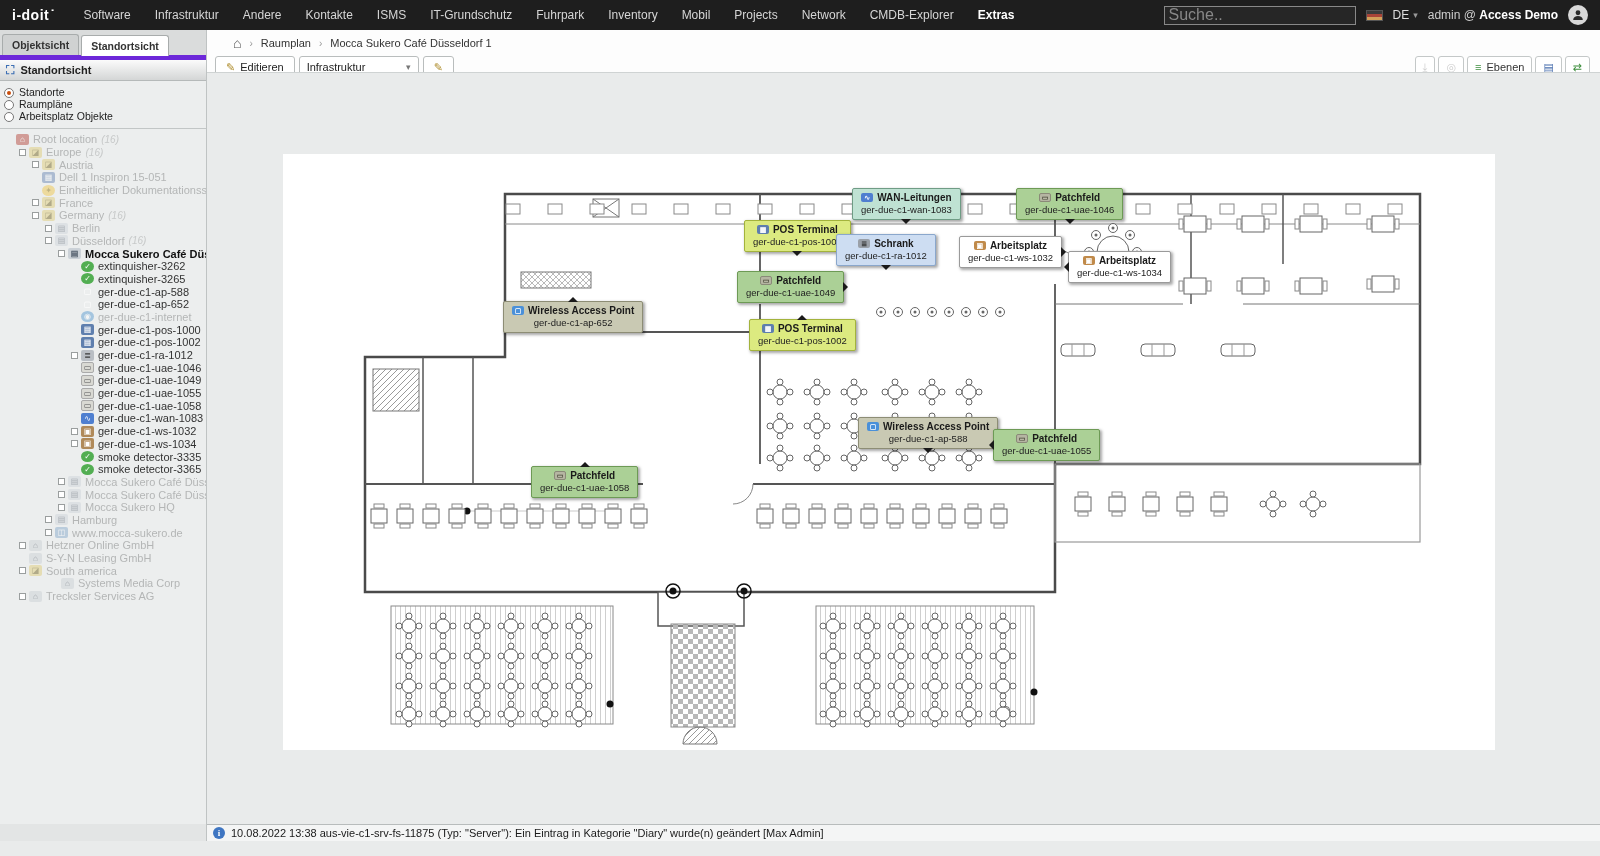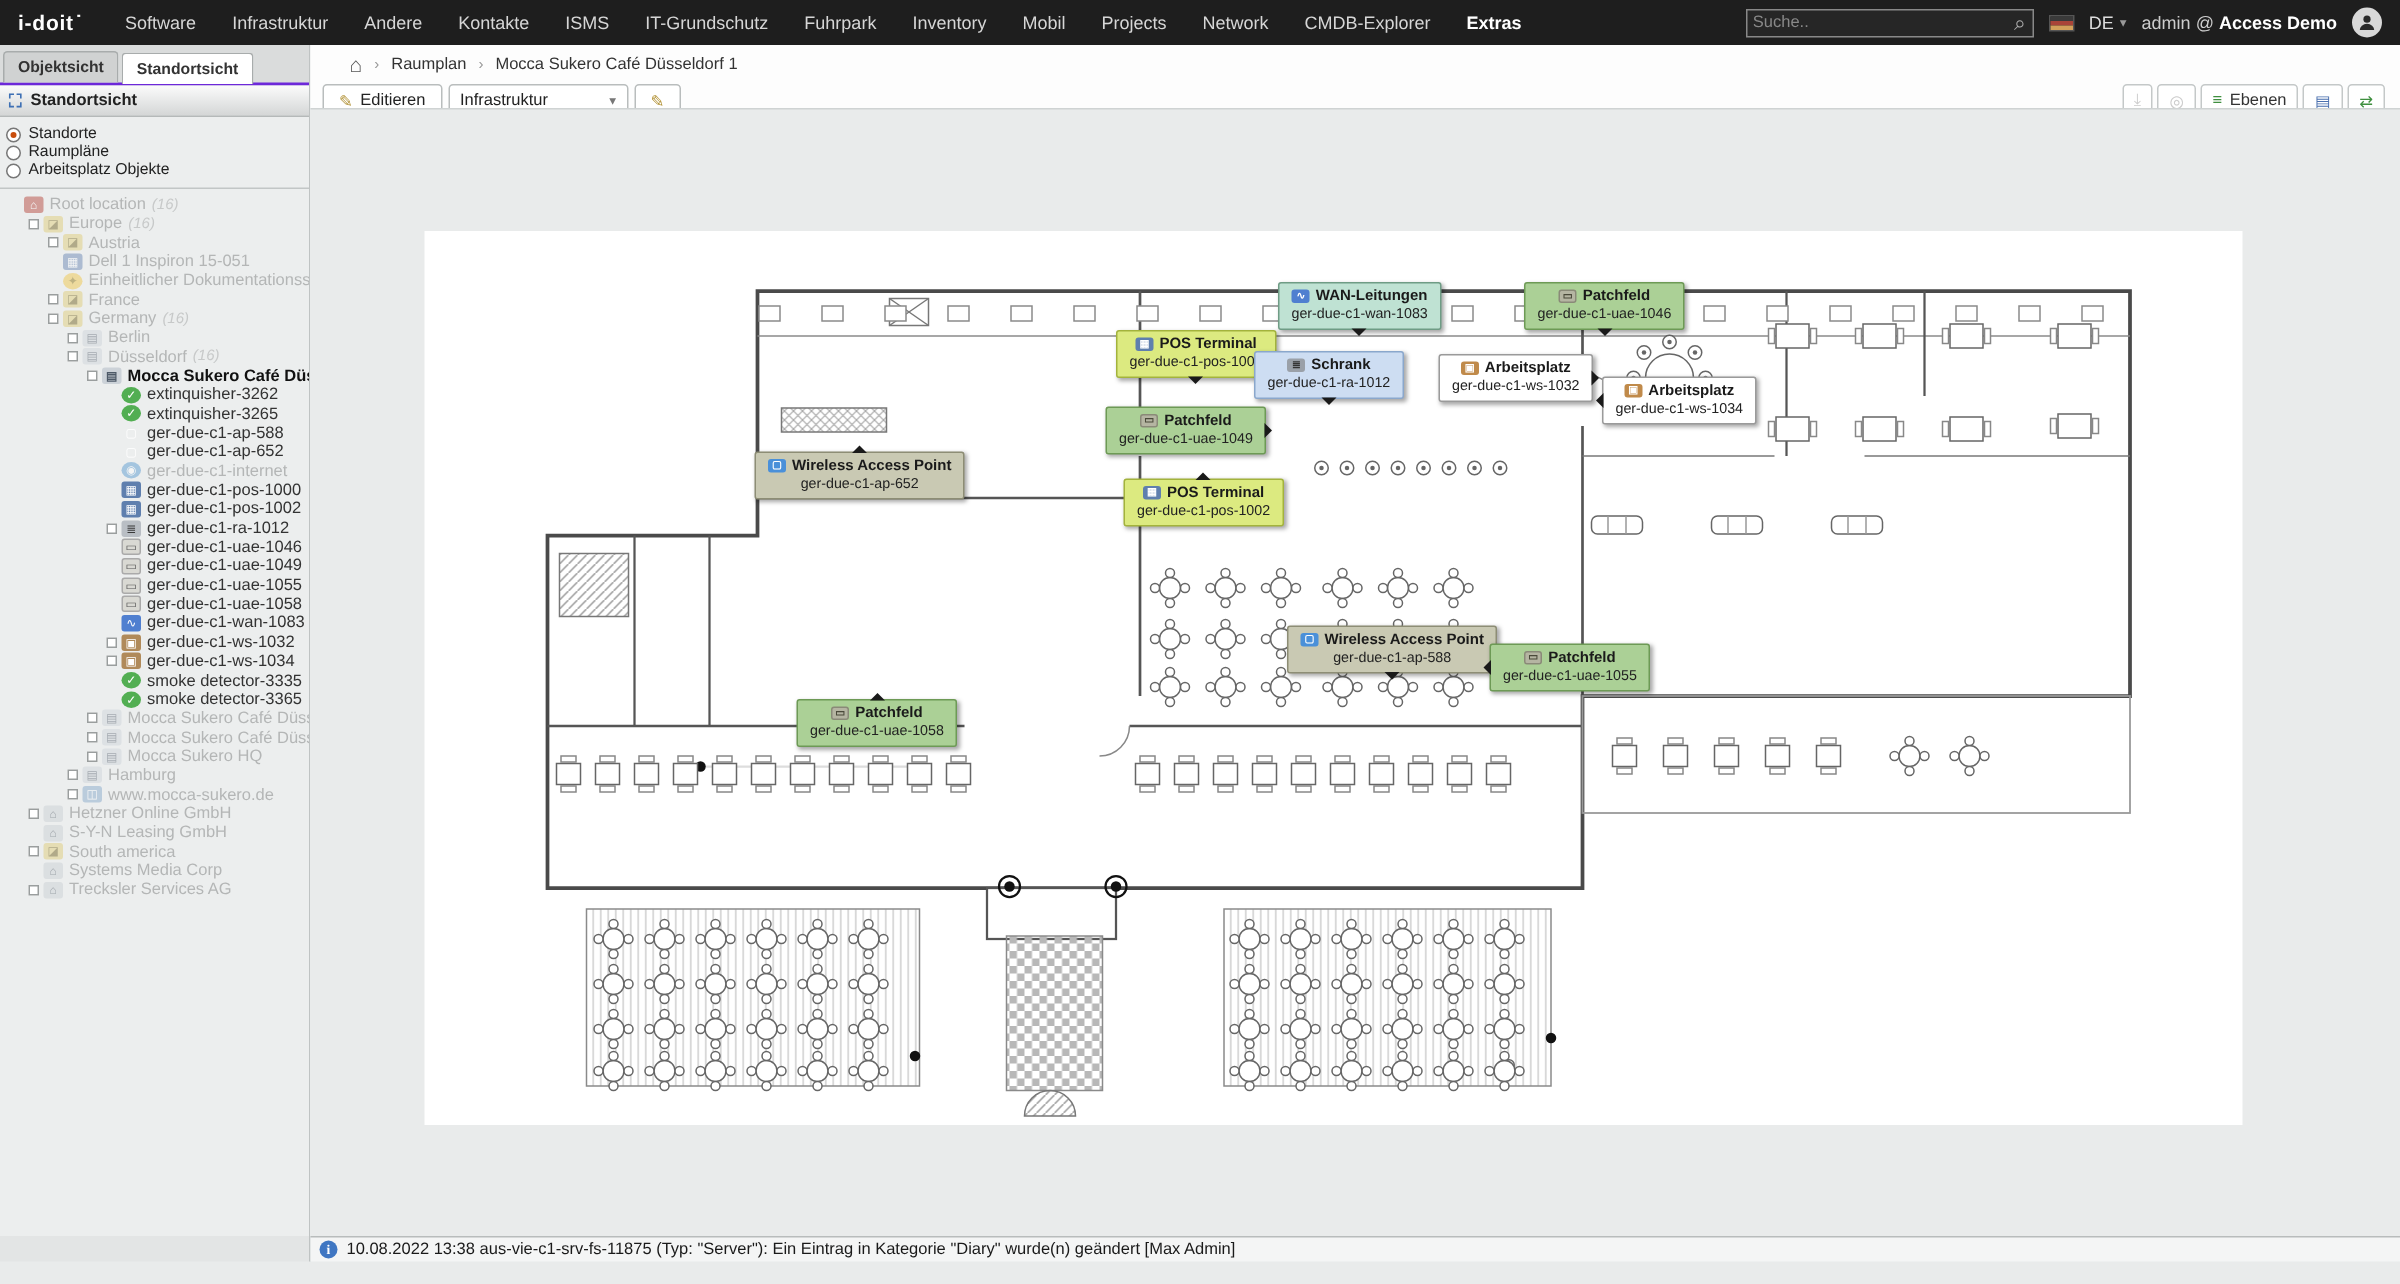--- a/index.html
+++ b/index.html
@@ -15,7 +15,7 @@
   .nav-item.active{font-weight:bold;color:#fff}
   .nav-right{margin-left:auto;display:flex;align-items:center;gap:10px;padding-right:12px}
   .searchbox{display:flex;align-items:center;border:1px solid #888;background:#262626;width:192px;height:19px;padding:0 4px}
-  .searchbox input{flex:1;background:transparent;border:0;outline:none;color:#ccc;font-size:11px}
+  .searchbox input{flex:1;background:transparent;border:0;outline:none;color:#ccc;font-size:16px}
   .searchbox input::placeholder{color:#888}
   .mag{color:#aaa;font-size:14px;line-height:14px;cursor:pointer}
   .flag{width:17px;height:11px;display:inline-flex;flex-direction:column;border:1px solid #555}

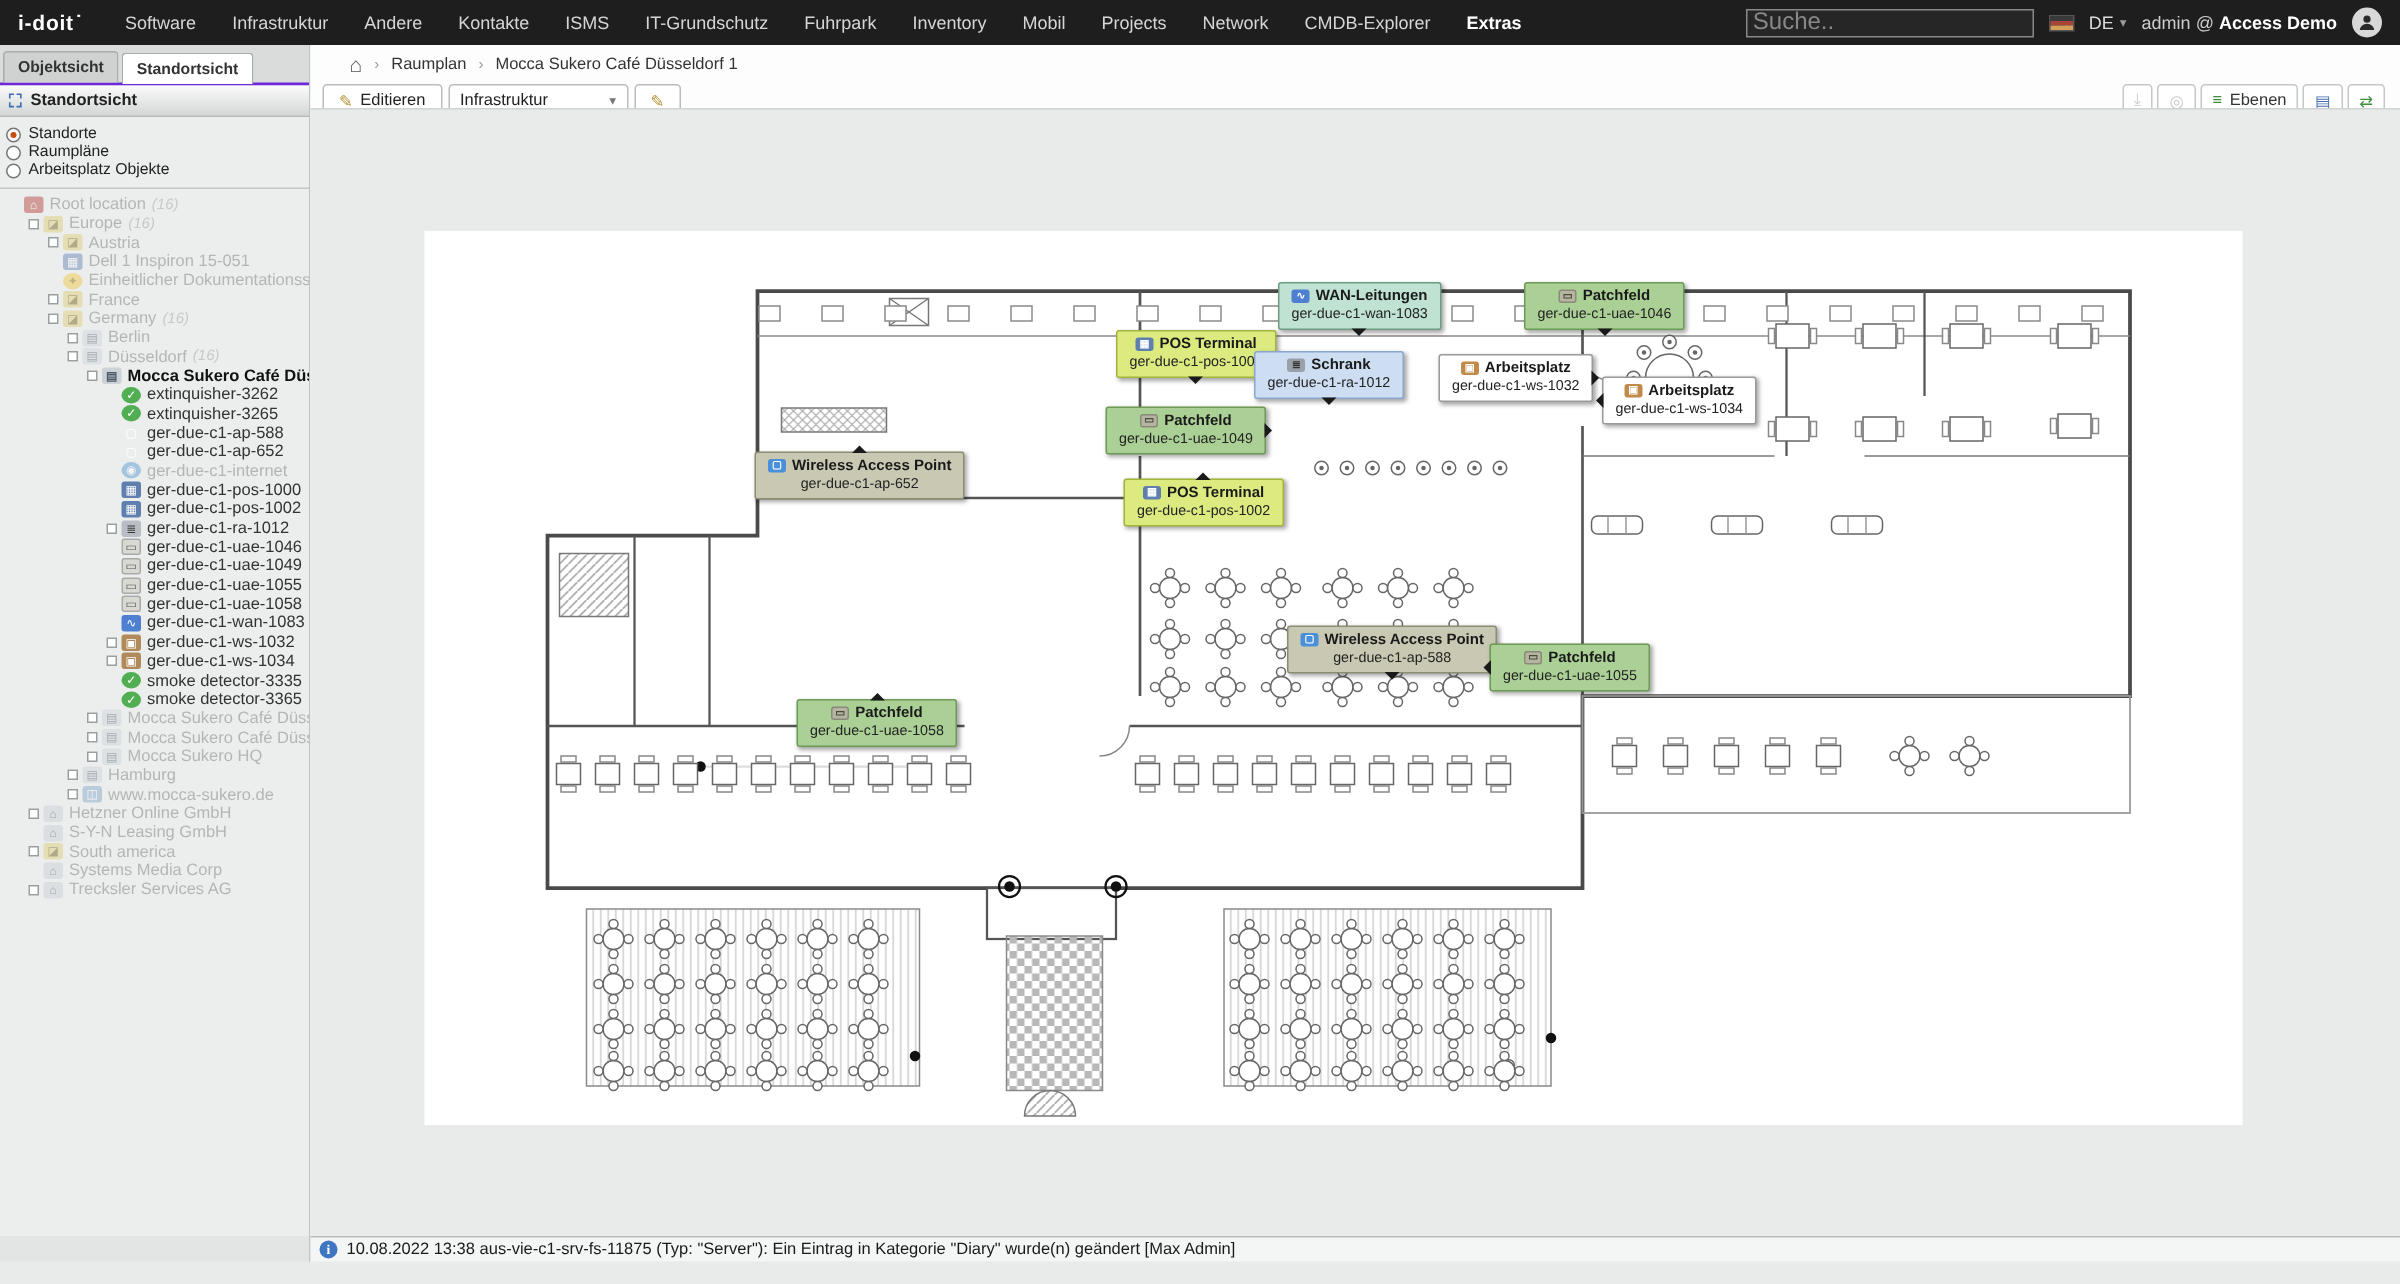--- a/index.html
+++ b/index.html
@@ -29,7 +29,7 @@
   
   .mainrow{flex:1;display:flex;min-height:0}
   .sidebar{width:207px;flex:0 0 207px;background:#e3e5e5;border-right:1px solid #bfc3c3;display:flex;flex-direction:column}
-  .side-tabs{display:flex;gap:2px;padding:4px 2px 0 2px;border-bottom:2px solid #6d28d9;background:#dadcdc}
+  .side-tabs{display:flex;gap:2px;padding:4px 2px 0 2px;border-bottom:5px solid #6d28d9;background:#dadcdc}
   .side-tab{font-size:10.5px;font-weight:bold;color:#333;background:#d0d2d2;border:1px solid #a8acac;border-bottom:none;border-radius:3px 3px 0 0;padding:4px 9px;cursor:pointer}
   .side-tab.active{background:#fff;position:relative;top:1px}
   .panel-head{height:21px;display:flex;align-items:center;gap:6px;font-size:11px;font-weight:bold;color:#222;background:linear-gradient(#fbfbfb,#d4d6d6);border-bottom:1px solid #b5b9b9;padding:0 6px}

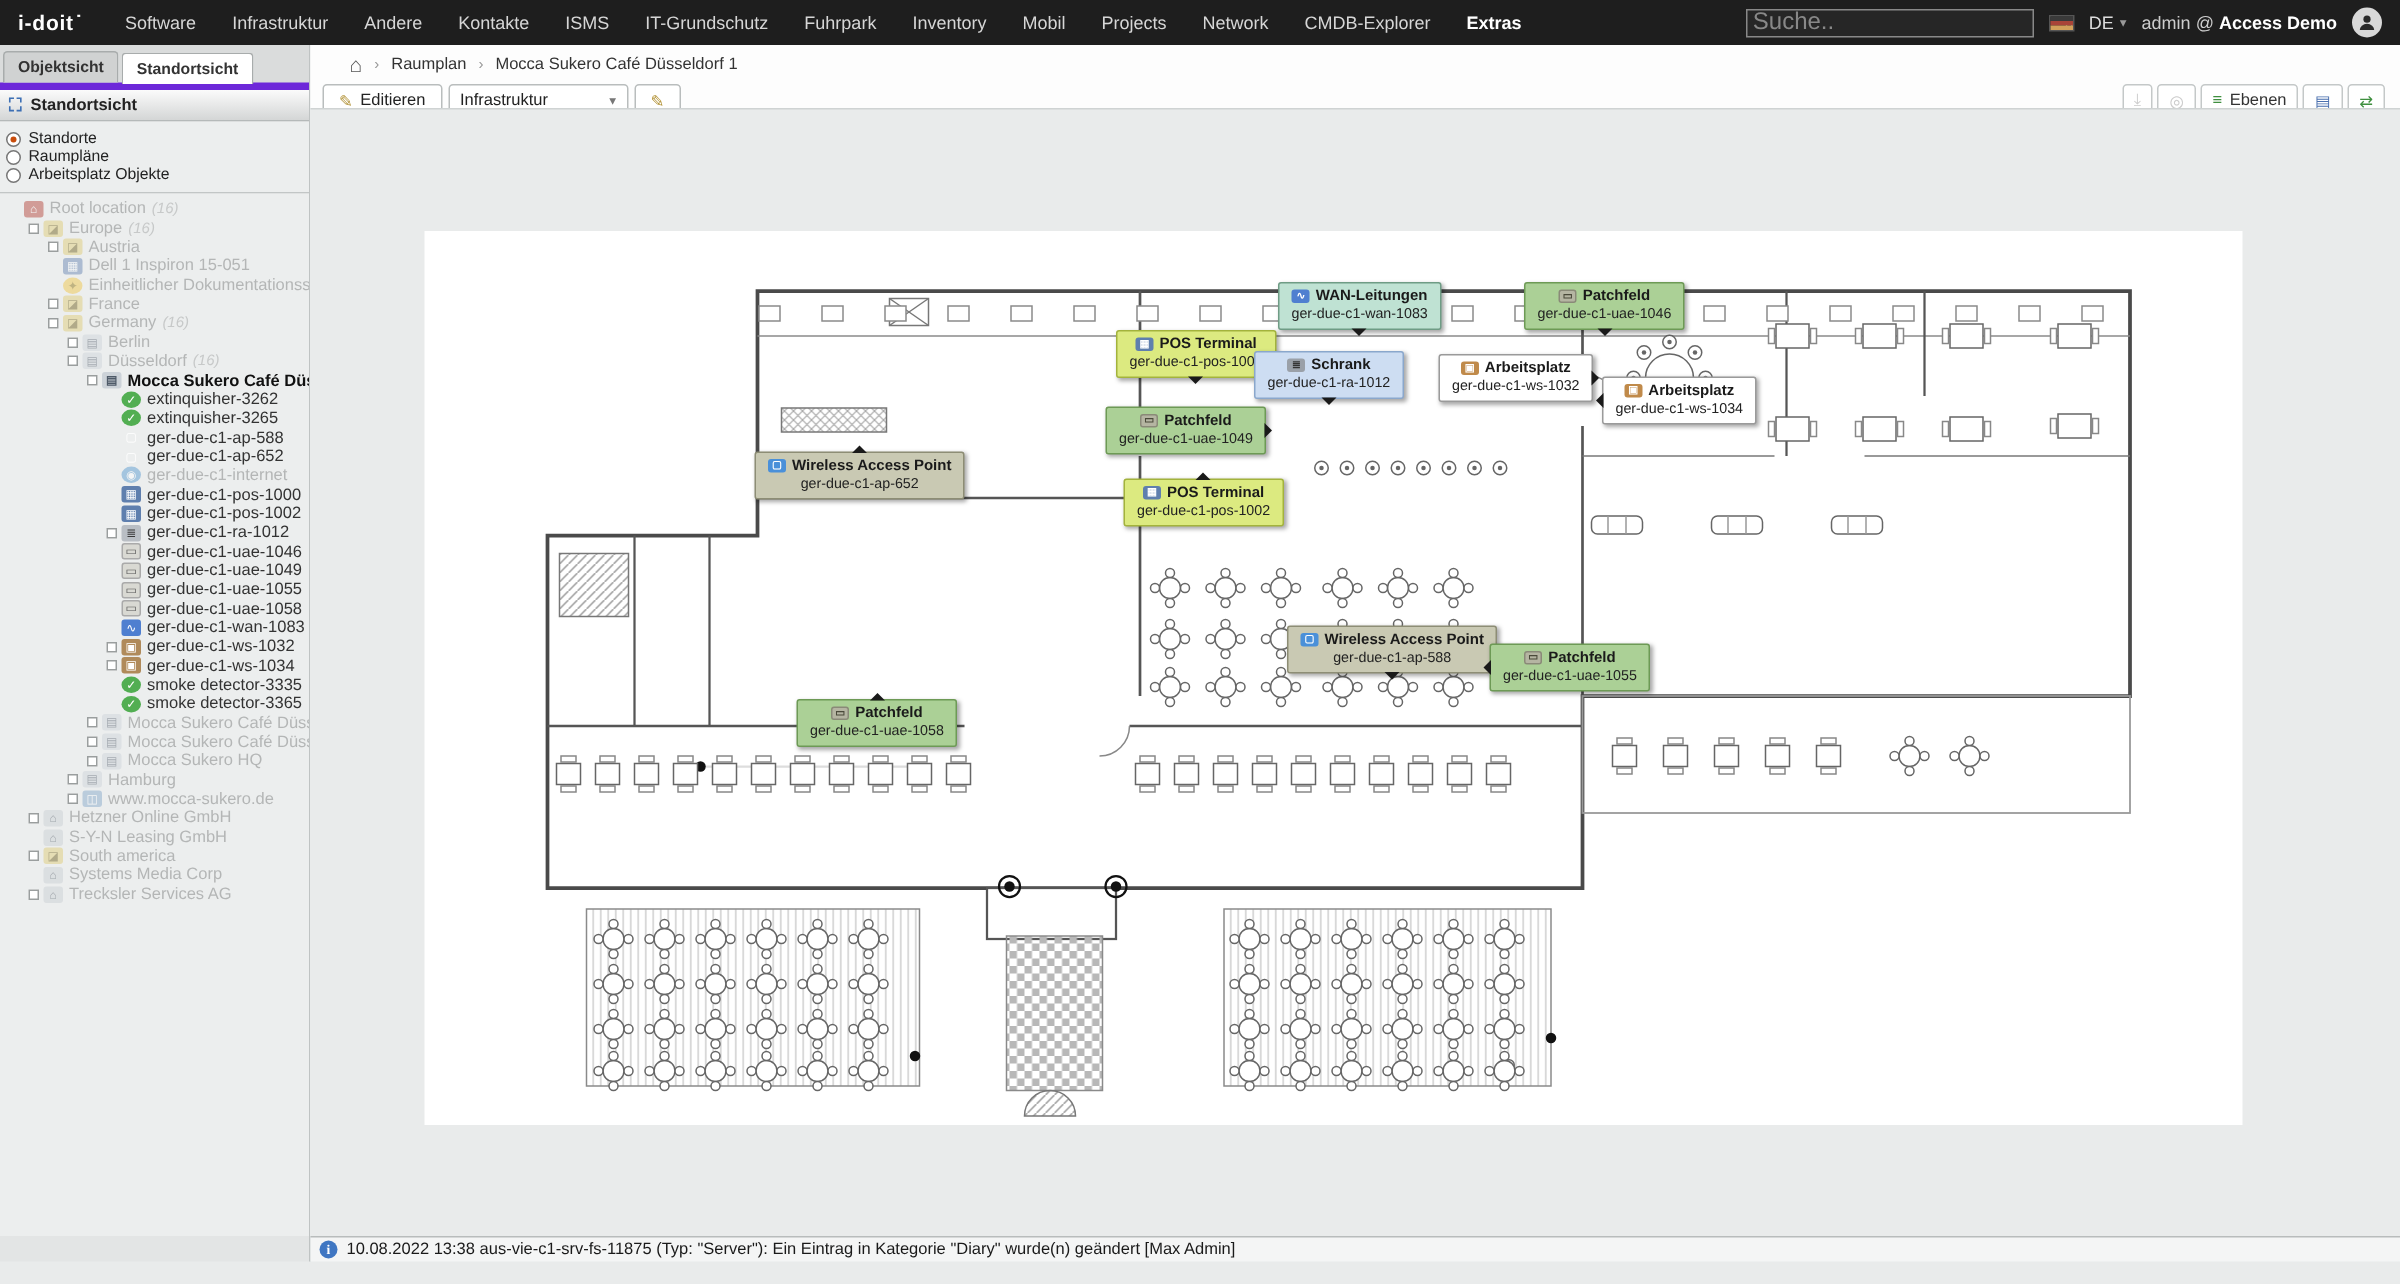--- a/index.html
+++ b/index.html
@@ -357,7 +357,7 @@
             <span class="ti map">◪</span>
             <span>South america</span>
           </div>
-          <div class="trow muted" style="padding-left: 19px;">
+          <div class="trow muted" style="padding-left: 19px; margin-left: 32px;">
             <span class="noexp"></span>
             <span class="ti org">⌂</span>
             <span>Systems Media Corp</span>

